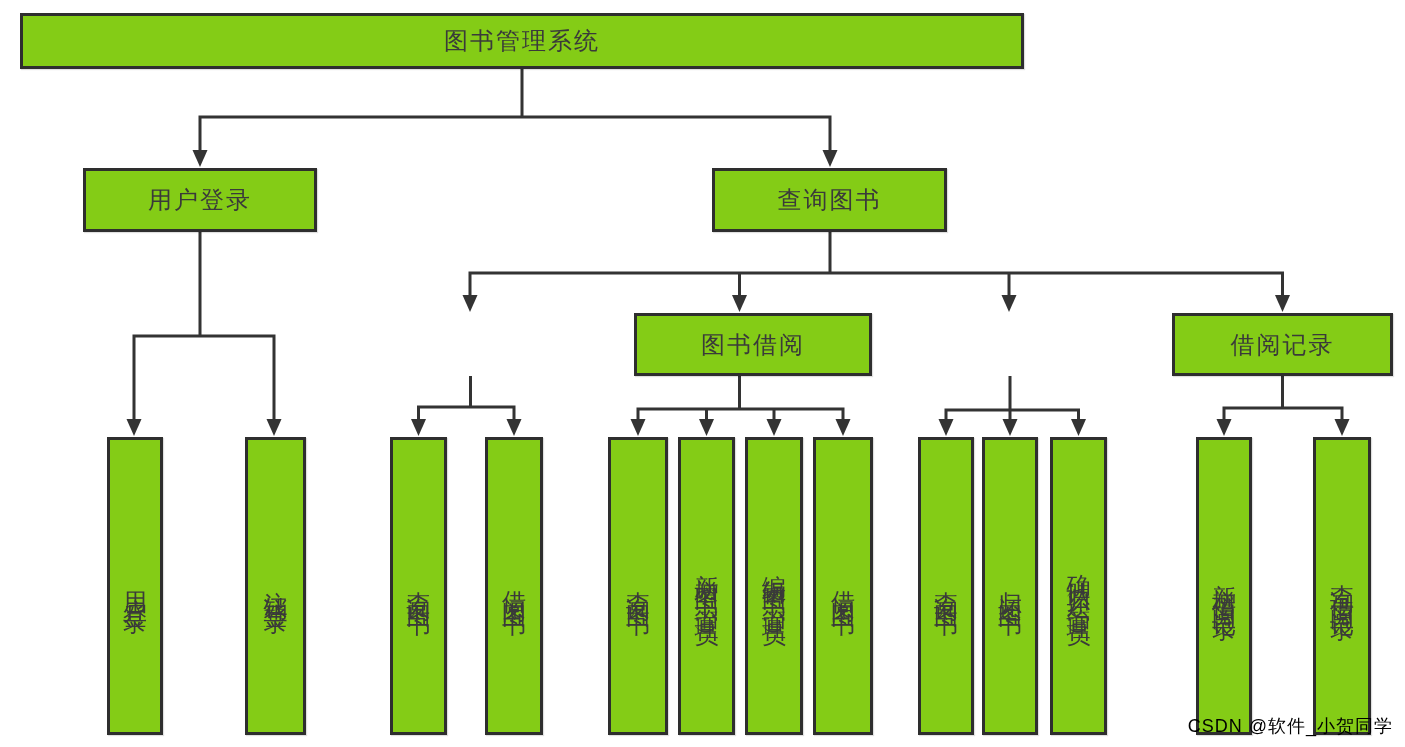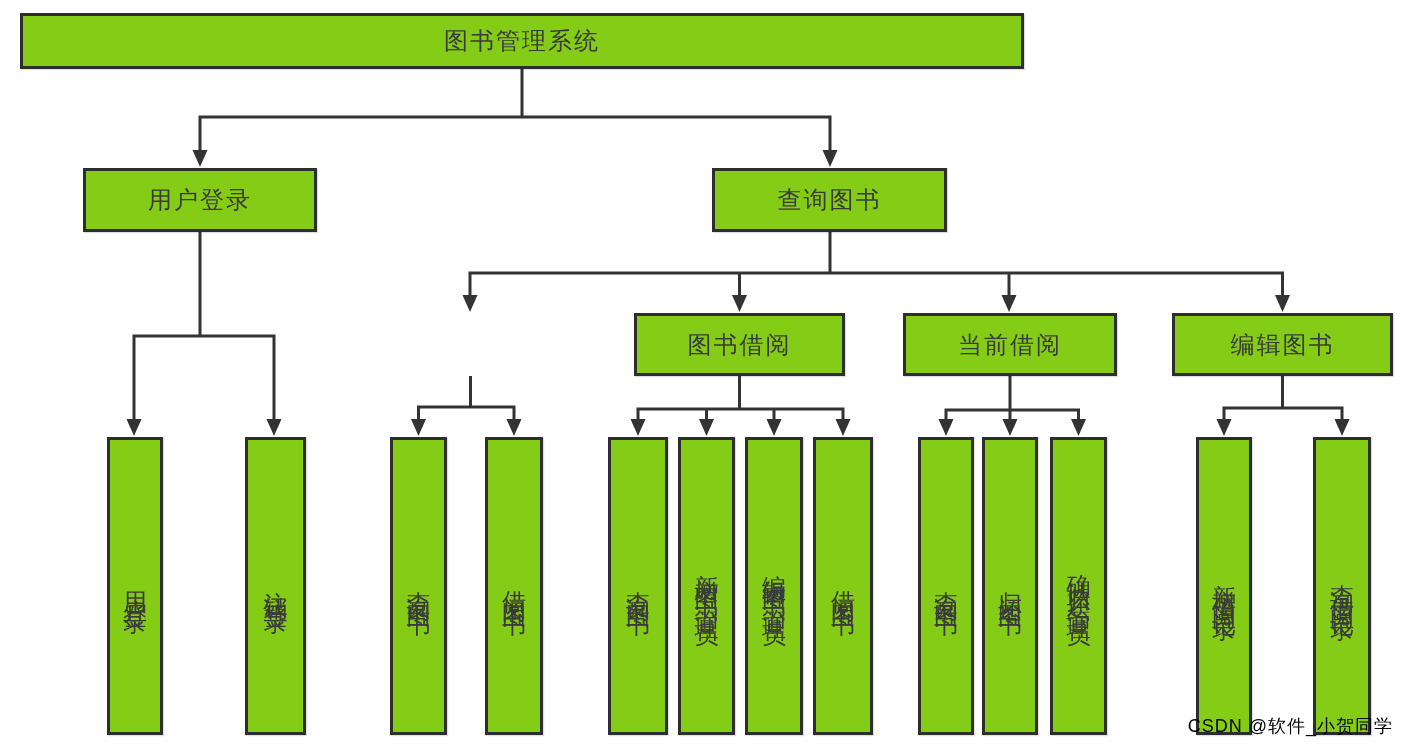--- a/index.html
+++ b/index.html
@@ -139,7 +139,7 @@
     <span class="hlabel">查询图书</span>
   </div>
 
-  <div class="node" style="left:634px; top:313px; width:211px; height:63px;">
+  <div class="node" style="left:634px; top:313px; width:238px; height:63px;">
     <span class="hlabel">图书借阅</span>
   </div>
   <div class="node" style="left:903px; top:313px; width:214px; height:63px;">

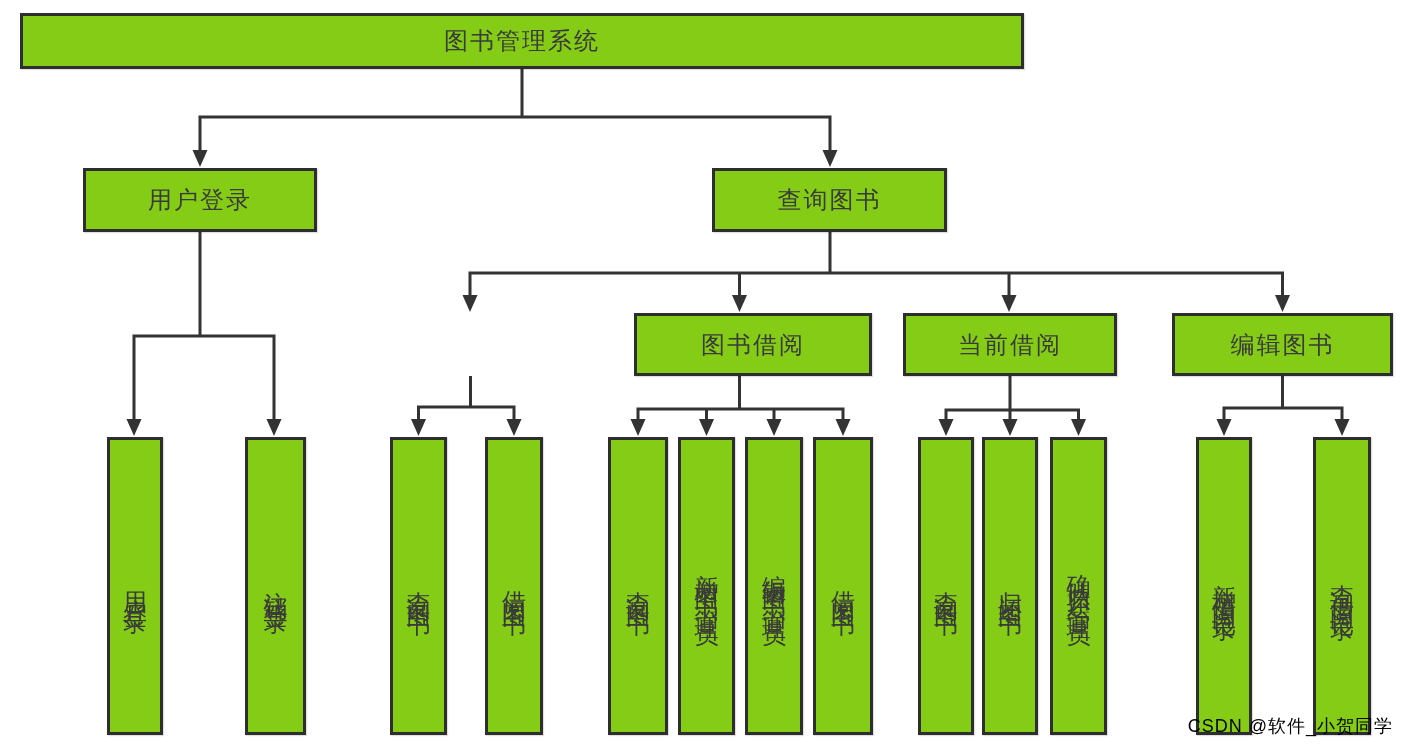--- a/index.html
+++ b/index.html
@@ -142,9 +142,6 @@
   <div class="node" style="left:634px; top:313px; width:238px; height:63px;">
     <span class="hlabel">图书借阅</span>
   </div>
-  <div class="node" style="left:903px; top:313px; width:214px; height:63px;">
-    <span class="hlabel">当前借阅</span>
-  </div>
   <div class="node" style="left:1172px; top:313px; width:221px; height:63px;">
     <span class="hlabel">编辑图书</span>
   </div>

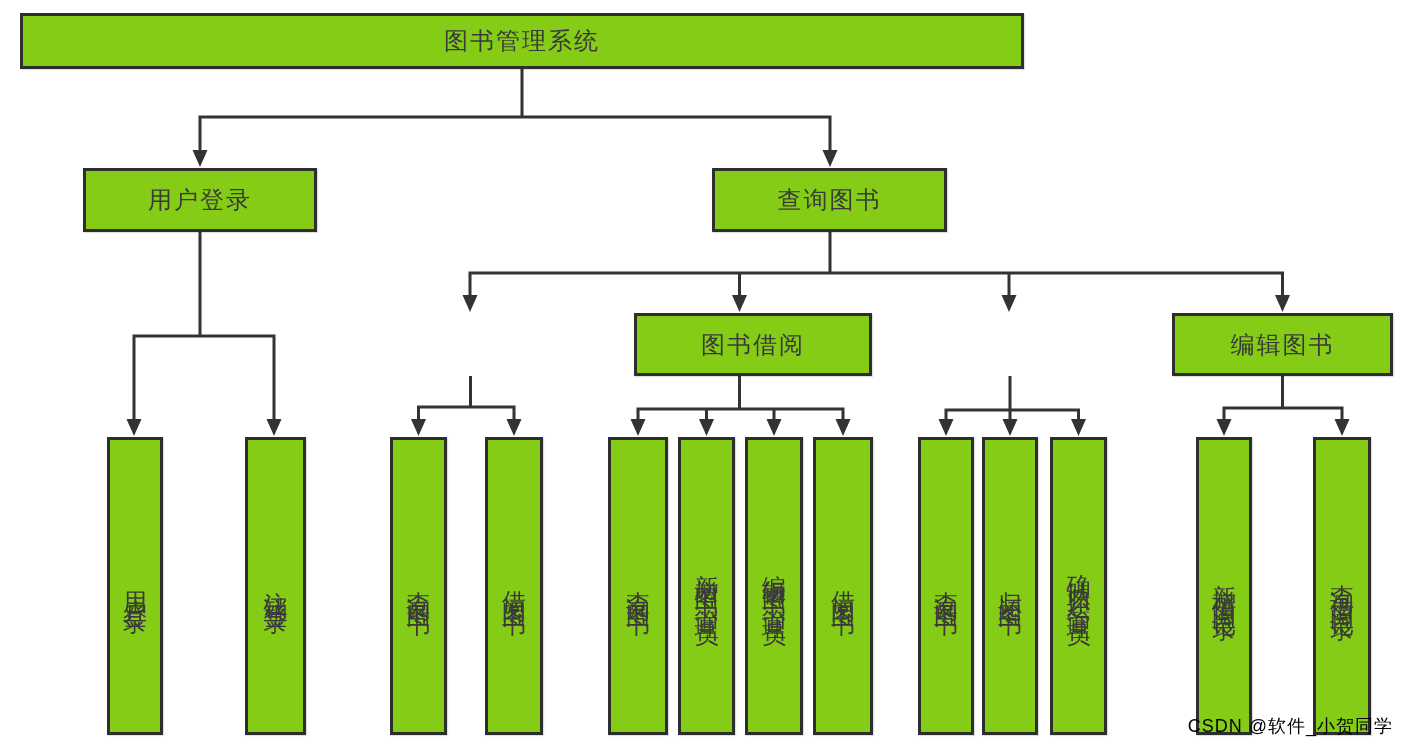--- a/index.html
+++ b/index.html
@@ -143,7 +143,7 @@
     <span class="hlabel">图书借阅</span>
   </div>
   <div class="node" style="left:1172px; top:313px; width:221px; height:63px;">
-    <span class="hlabel">编辑图书</span>
+    <span class="hlabel">借阅记录</span>
   </div>
 
   <div class="node" style="left:107px; top:437px; width:56px; height:298px;">

